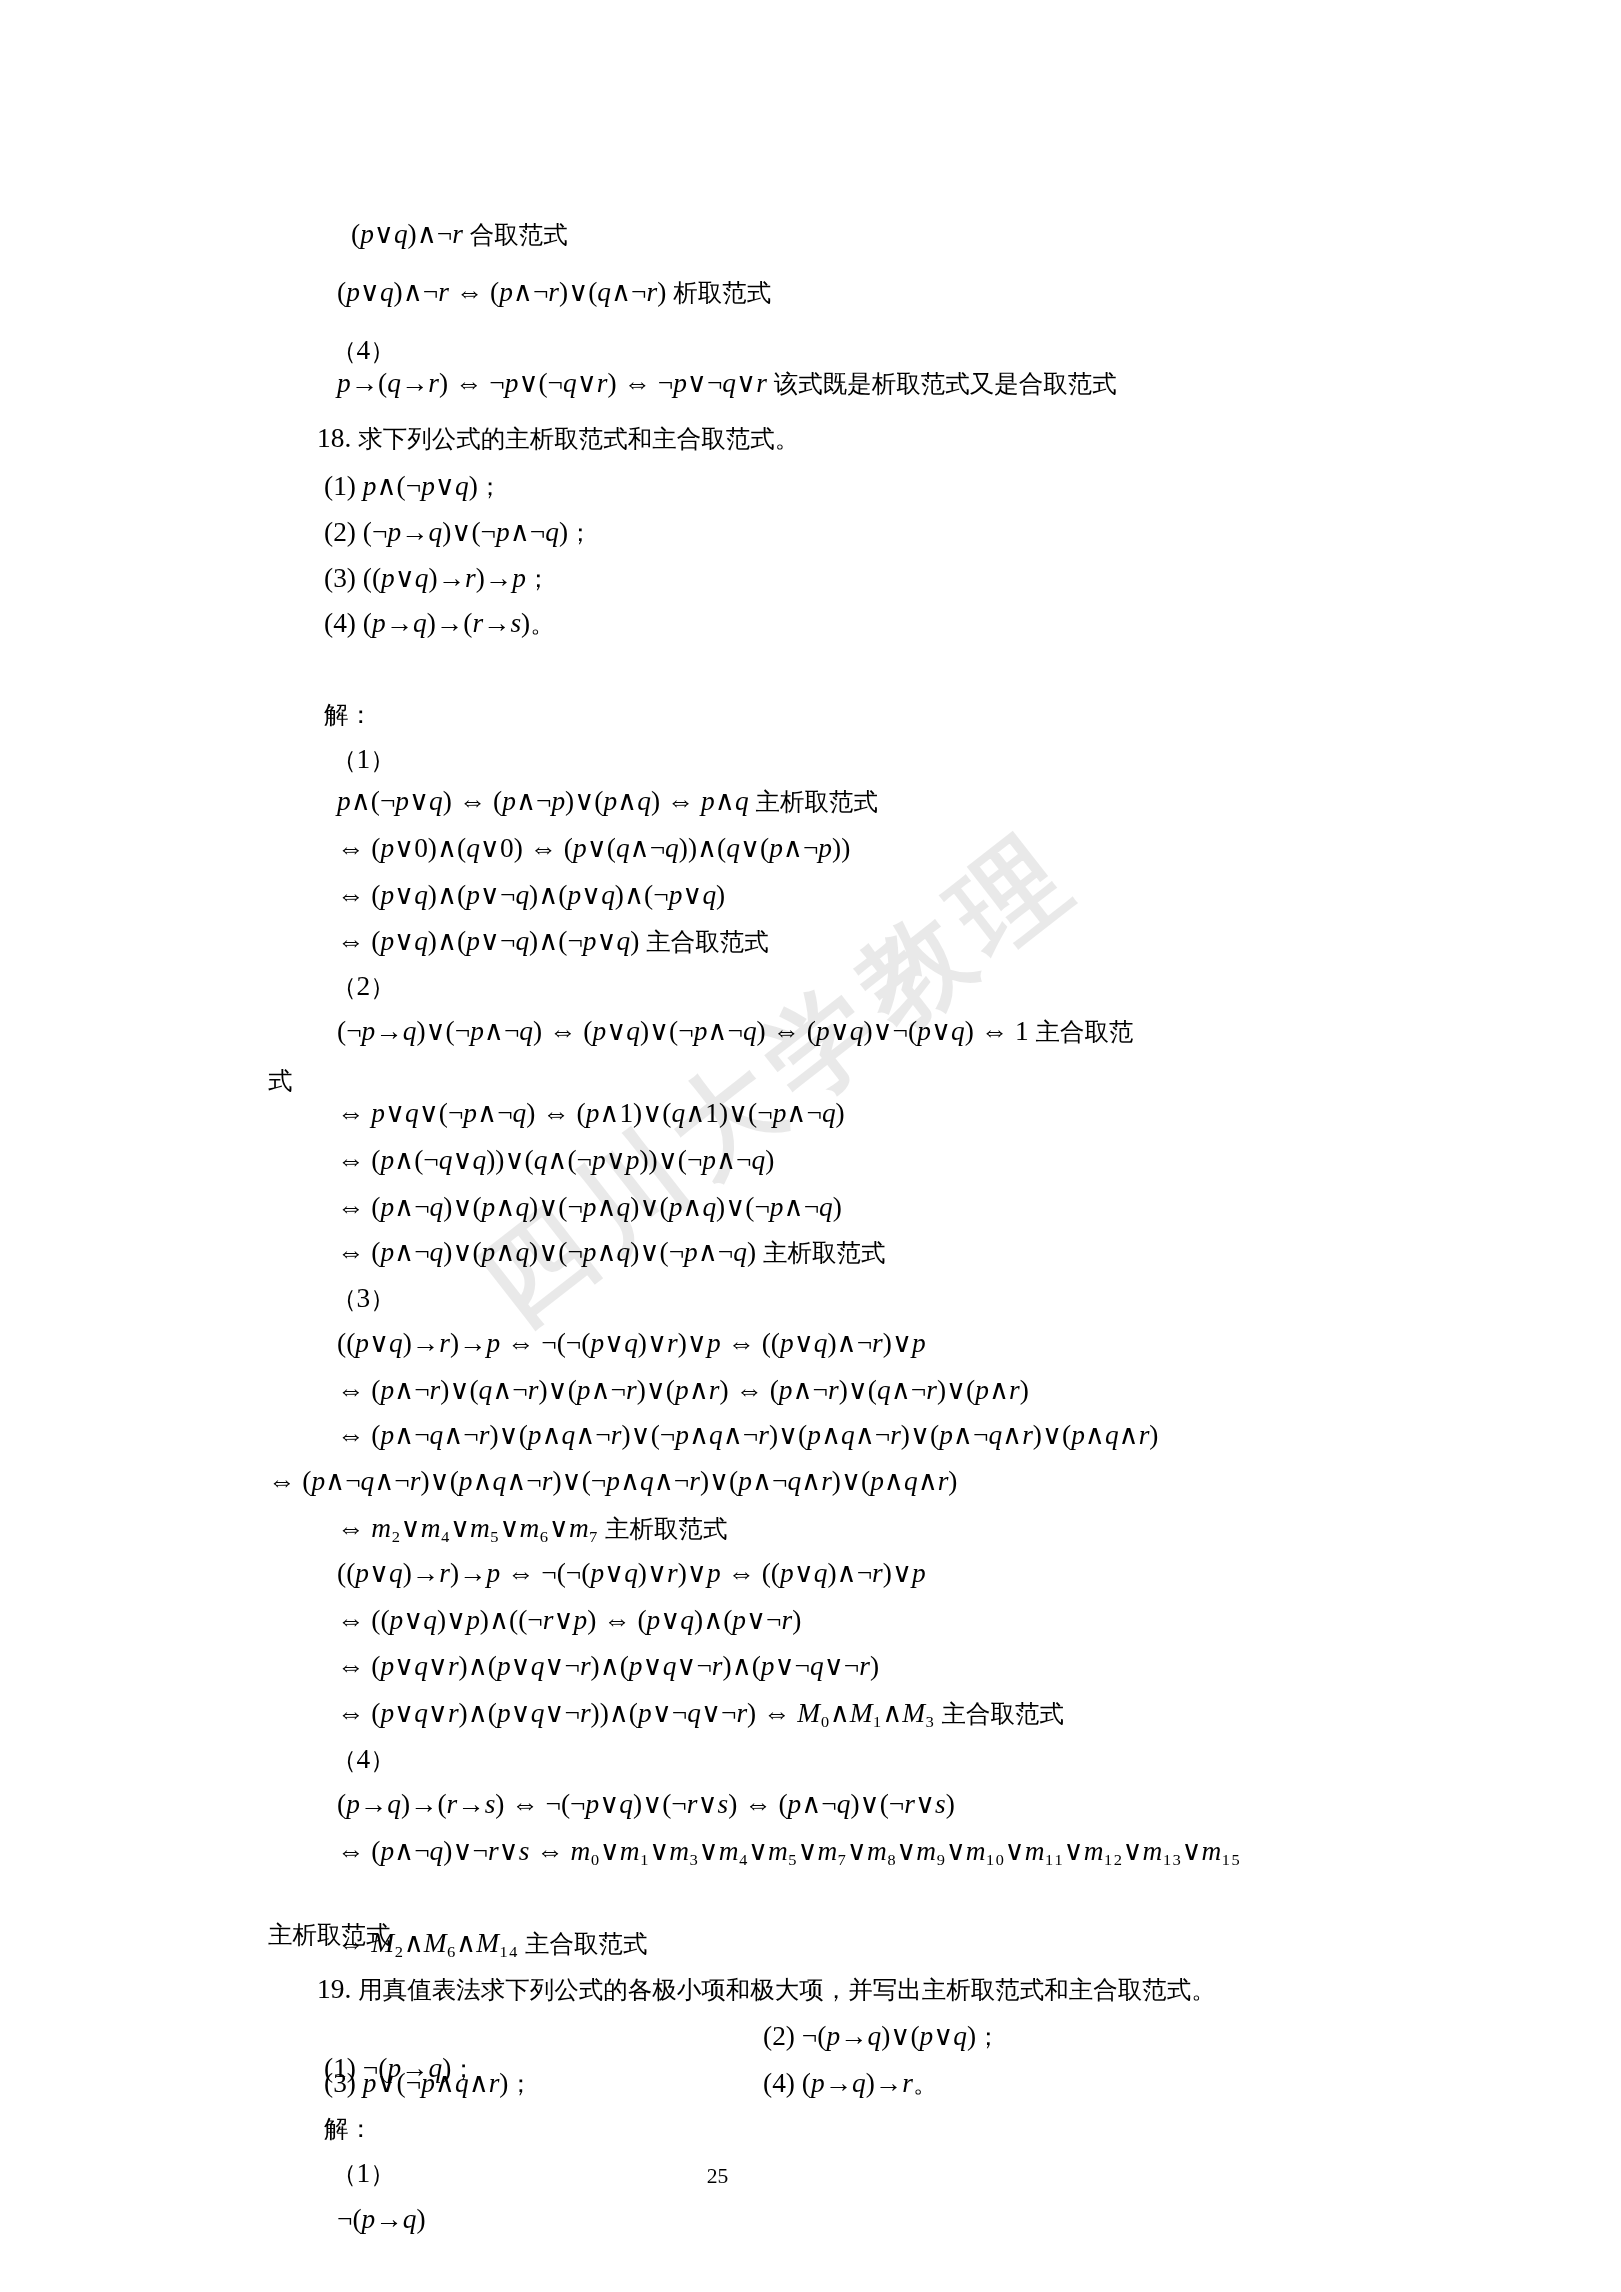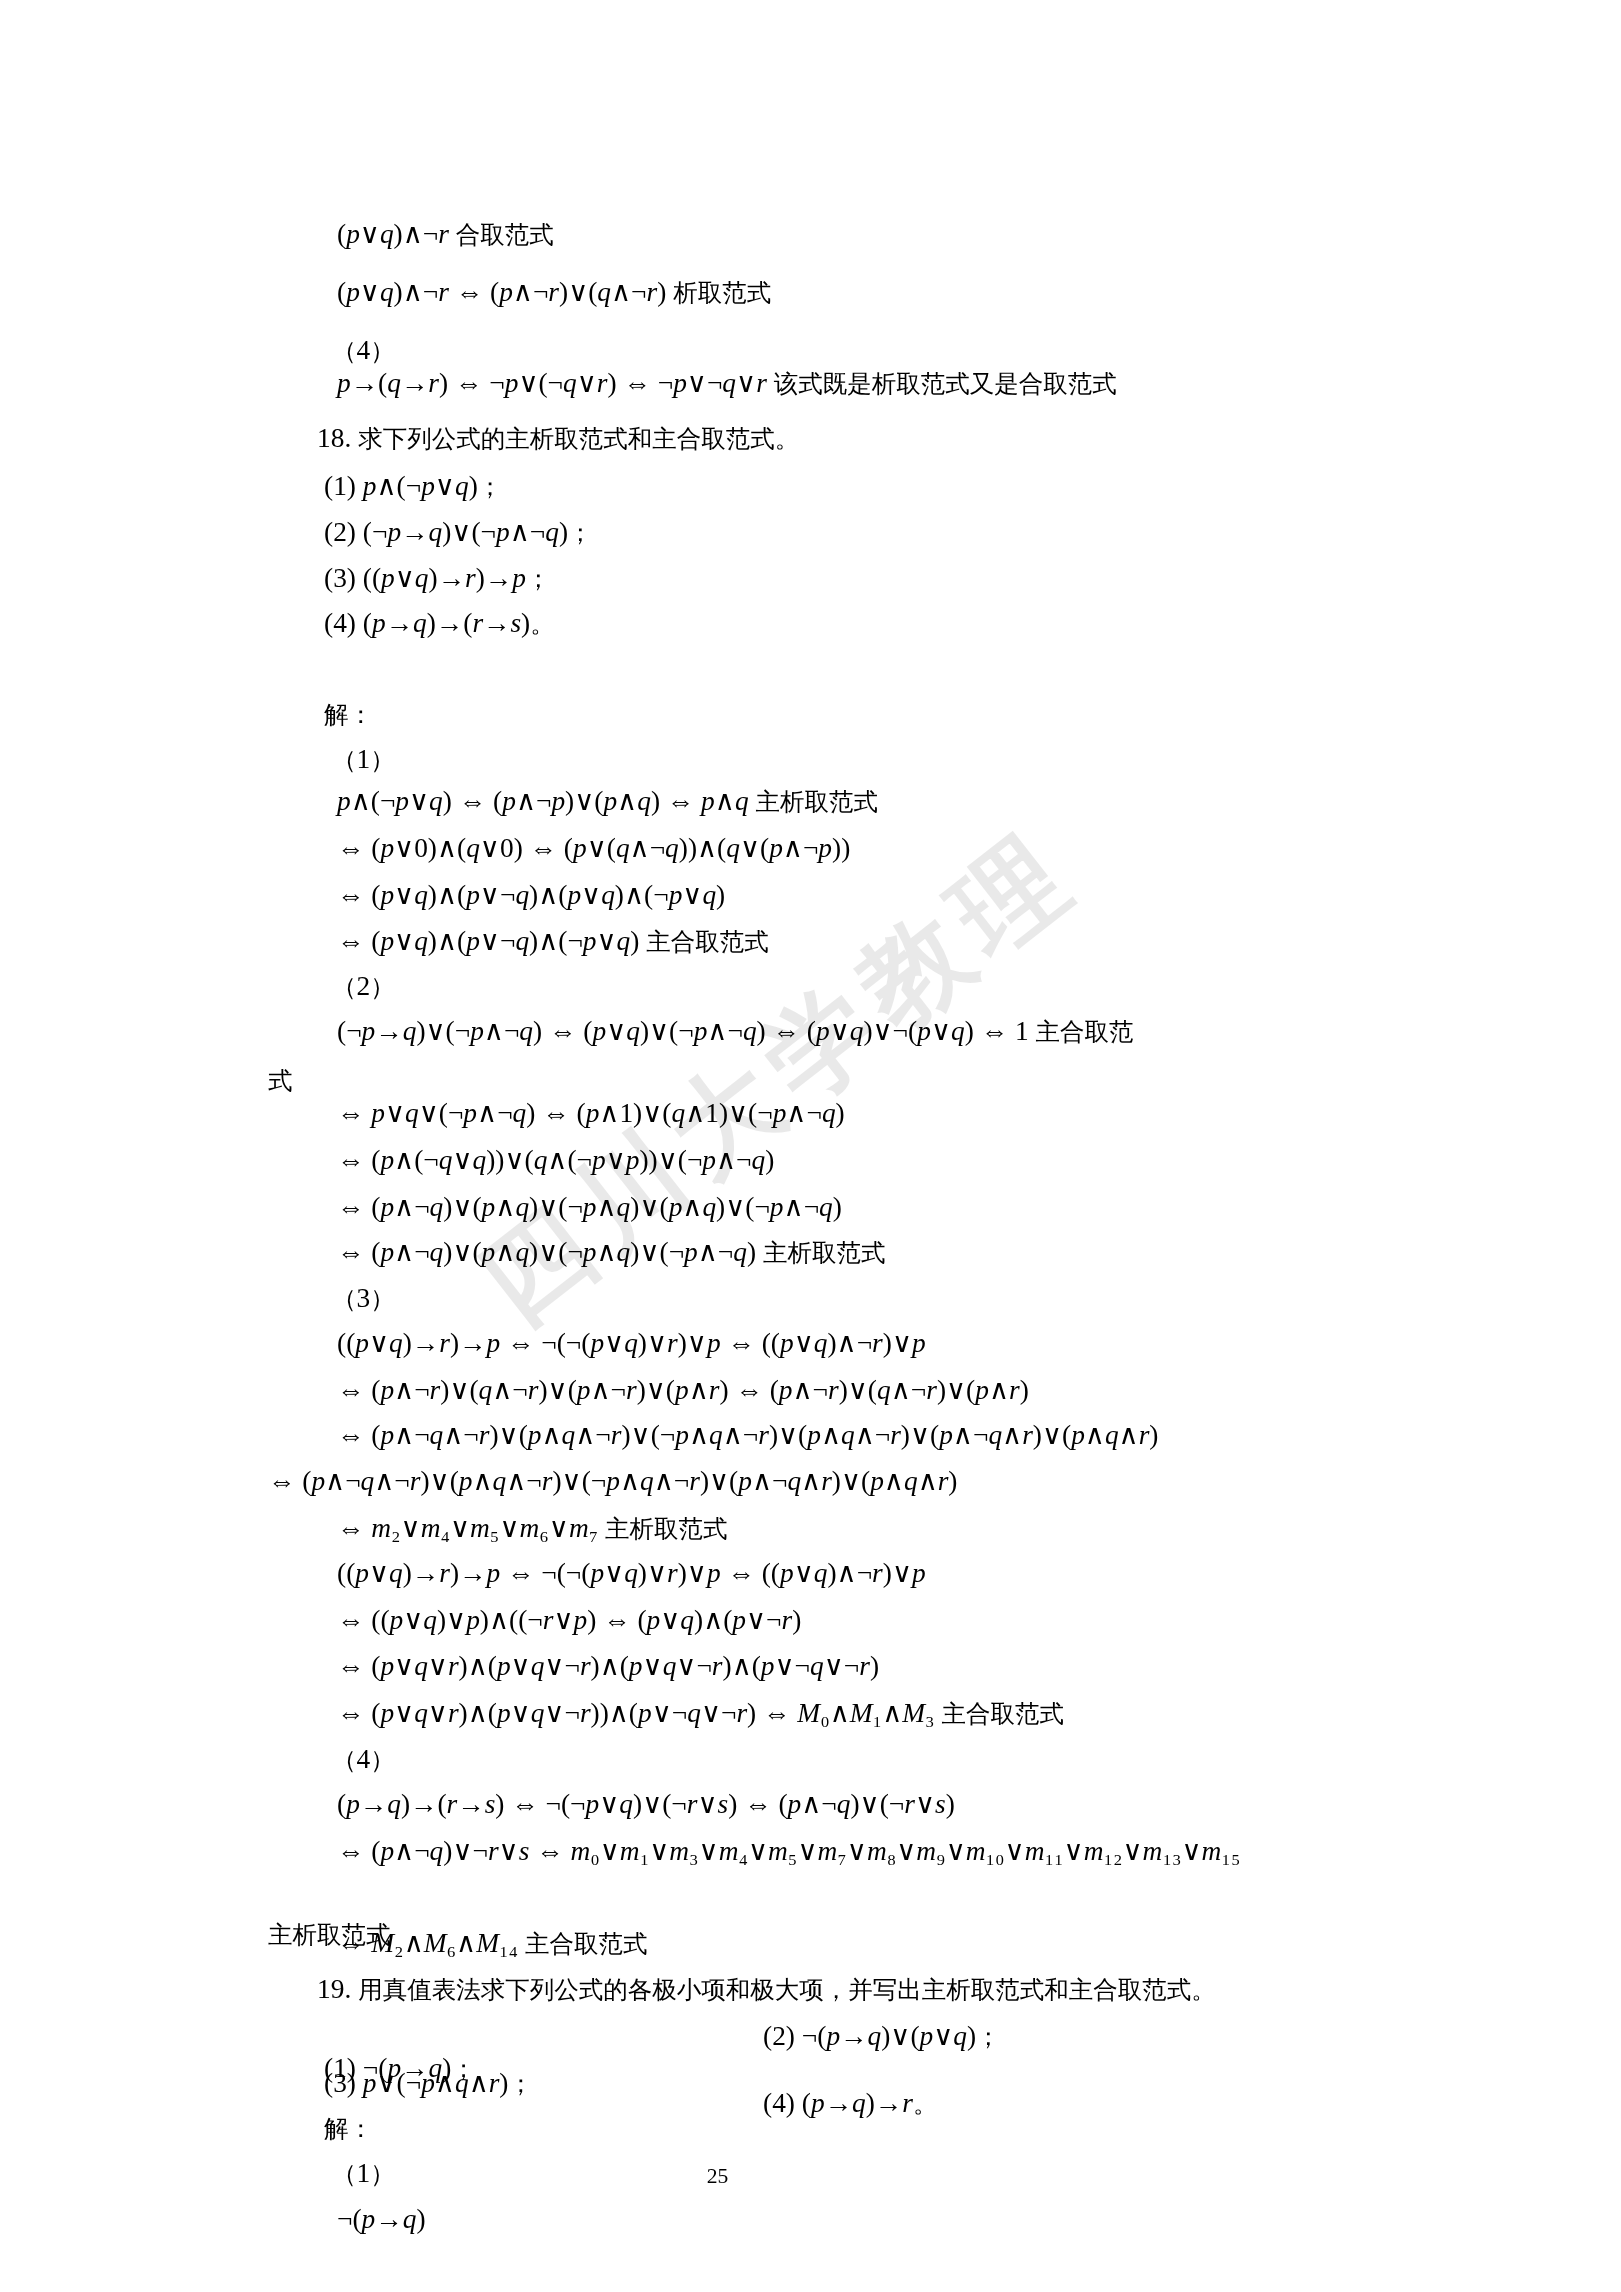--- a/index.html
+++ b/index.html
@@ -100,7 +100,7 @@
   </div>
 
   <div id="content">
-      <div class="ln" style="left: 337px; top: 221px; text-align: right;"><span class="mo">(</span><span class="mi">p</span><span class="mo">∨</span><span class="mi">q</span><span class="mo">)</span><span class="mo">∧</span><span class="mo">¬</span><span class="mi">r</span><span class="mo"> </span><span class="cn">合</span><span class="cn">取</span><span class="cn">范</span><span class="cn">式</span></div>
+      <div class="ln" style="left: 351px; top: 221px; text-align: right;"><span class="mo">(</span><span class="mi">p</span><span class="mo">∨</span><span class="mi">q</span><span class="mo">)</span><span class="mo">∧</span><span class="mo">¬</span><span class="mi">r</span><span class="mo"> </span><span class="cn">合</span><span class="cn">取</span><span class="cn">范</span><span class="cn">式</span></div>
       <div class="ln" style="left: 337px; top: 279px;"><span class="mo">(</span><span class="mi">p</span><span class="mo">∨</span><span class="mi">q</span><span class="mo">)</span><span class="mo">∧</span><span class="mo">¬</span><span class="mi">r</span><span class="mo"> </span><span class="mo">⇔</span><span class="mo"> </span><span class="mo">(</span><span class="mi">p</span><span class="mo">∧</span><span class="mo">¬</span><span class="mi">r</span><span class="mo">)</span><span class="mo">∨</span><span class="mo">(</span><span class="mi">q</span><span class="mo">∧</span><span class="mo">¬</span><span class="mi">r</span><span class="mo">)</span><span class="mo"> </span><span class="cn">析</span><span class="cn">取</span><span class="cn">范</span><span class="cn">式</span></div>
       <div class="ln" style="left: 332px; top: 337px;"><span class="cn">（</span><span class="mn">4</span><span class="cn">）</span></div>
       <div class="ln" style="left: 337px; top: 370px;"><span class="mi">p</span><span class="mo">→</span><span class="mo">(</span><span class="mi">q</span><span class="mo">→</span><span class="mi">r</span><span class="mo">)</span><span class="mo"> </span><span class="mo">⇔</span><span class="mo"> </span><span class="mo">¬</span><span class="mi">p</span><span class="mo">∨</span><span class="mo">(</span><span class="mo">¬</span><span class="mi">q</span><span class="mo">∨</span><span class="mi">r</span><span class="mo">)</span><span class="mo"> </span><span class="mo">⇔</span><span class="mo"> </span><span class="mo">¬</span><span class="mi">p</span><span class="mo">∨</span><span class="mo">¬</span><span class="mi">q</span><span class="mo">∨</span><span class="mi">r</span><span class="mo"> </span><span class="cn">该</span><span class="cn">式</span><span class="cn">既</span><span class="cn">是</span><span class="cn">析</span><span class="cn">取</span><span class="cn">范</span><span class="cn">式</span><span class="cn">又</span><span class="cn">是</span><span class="cn">合</span><span class="cn">取</span><span class="cn">范</span><span class="cn">式</span></div>

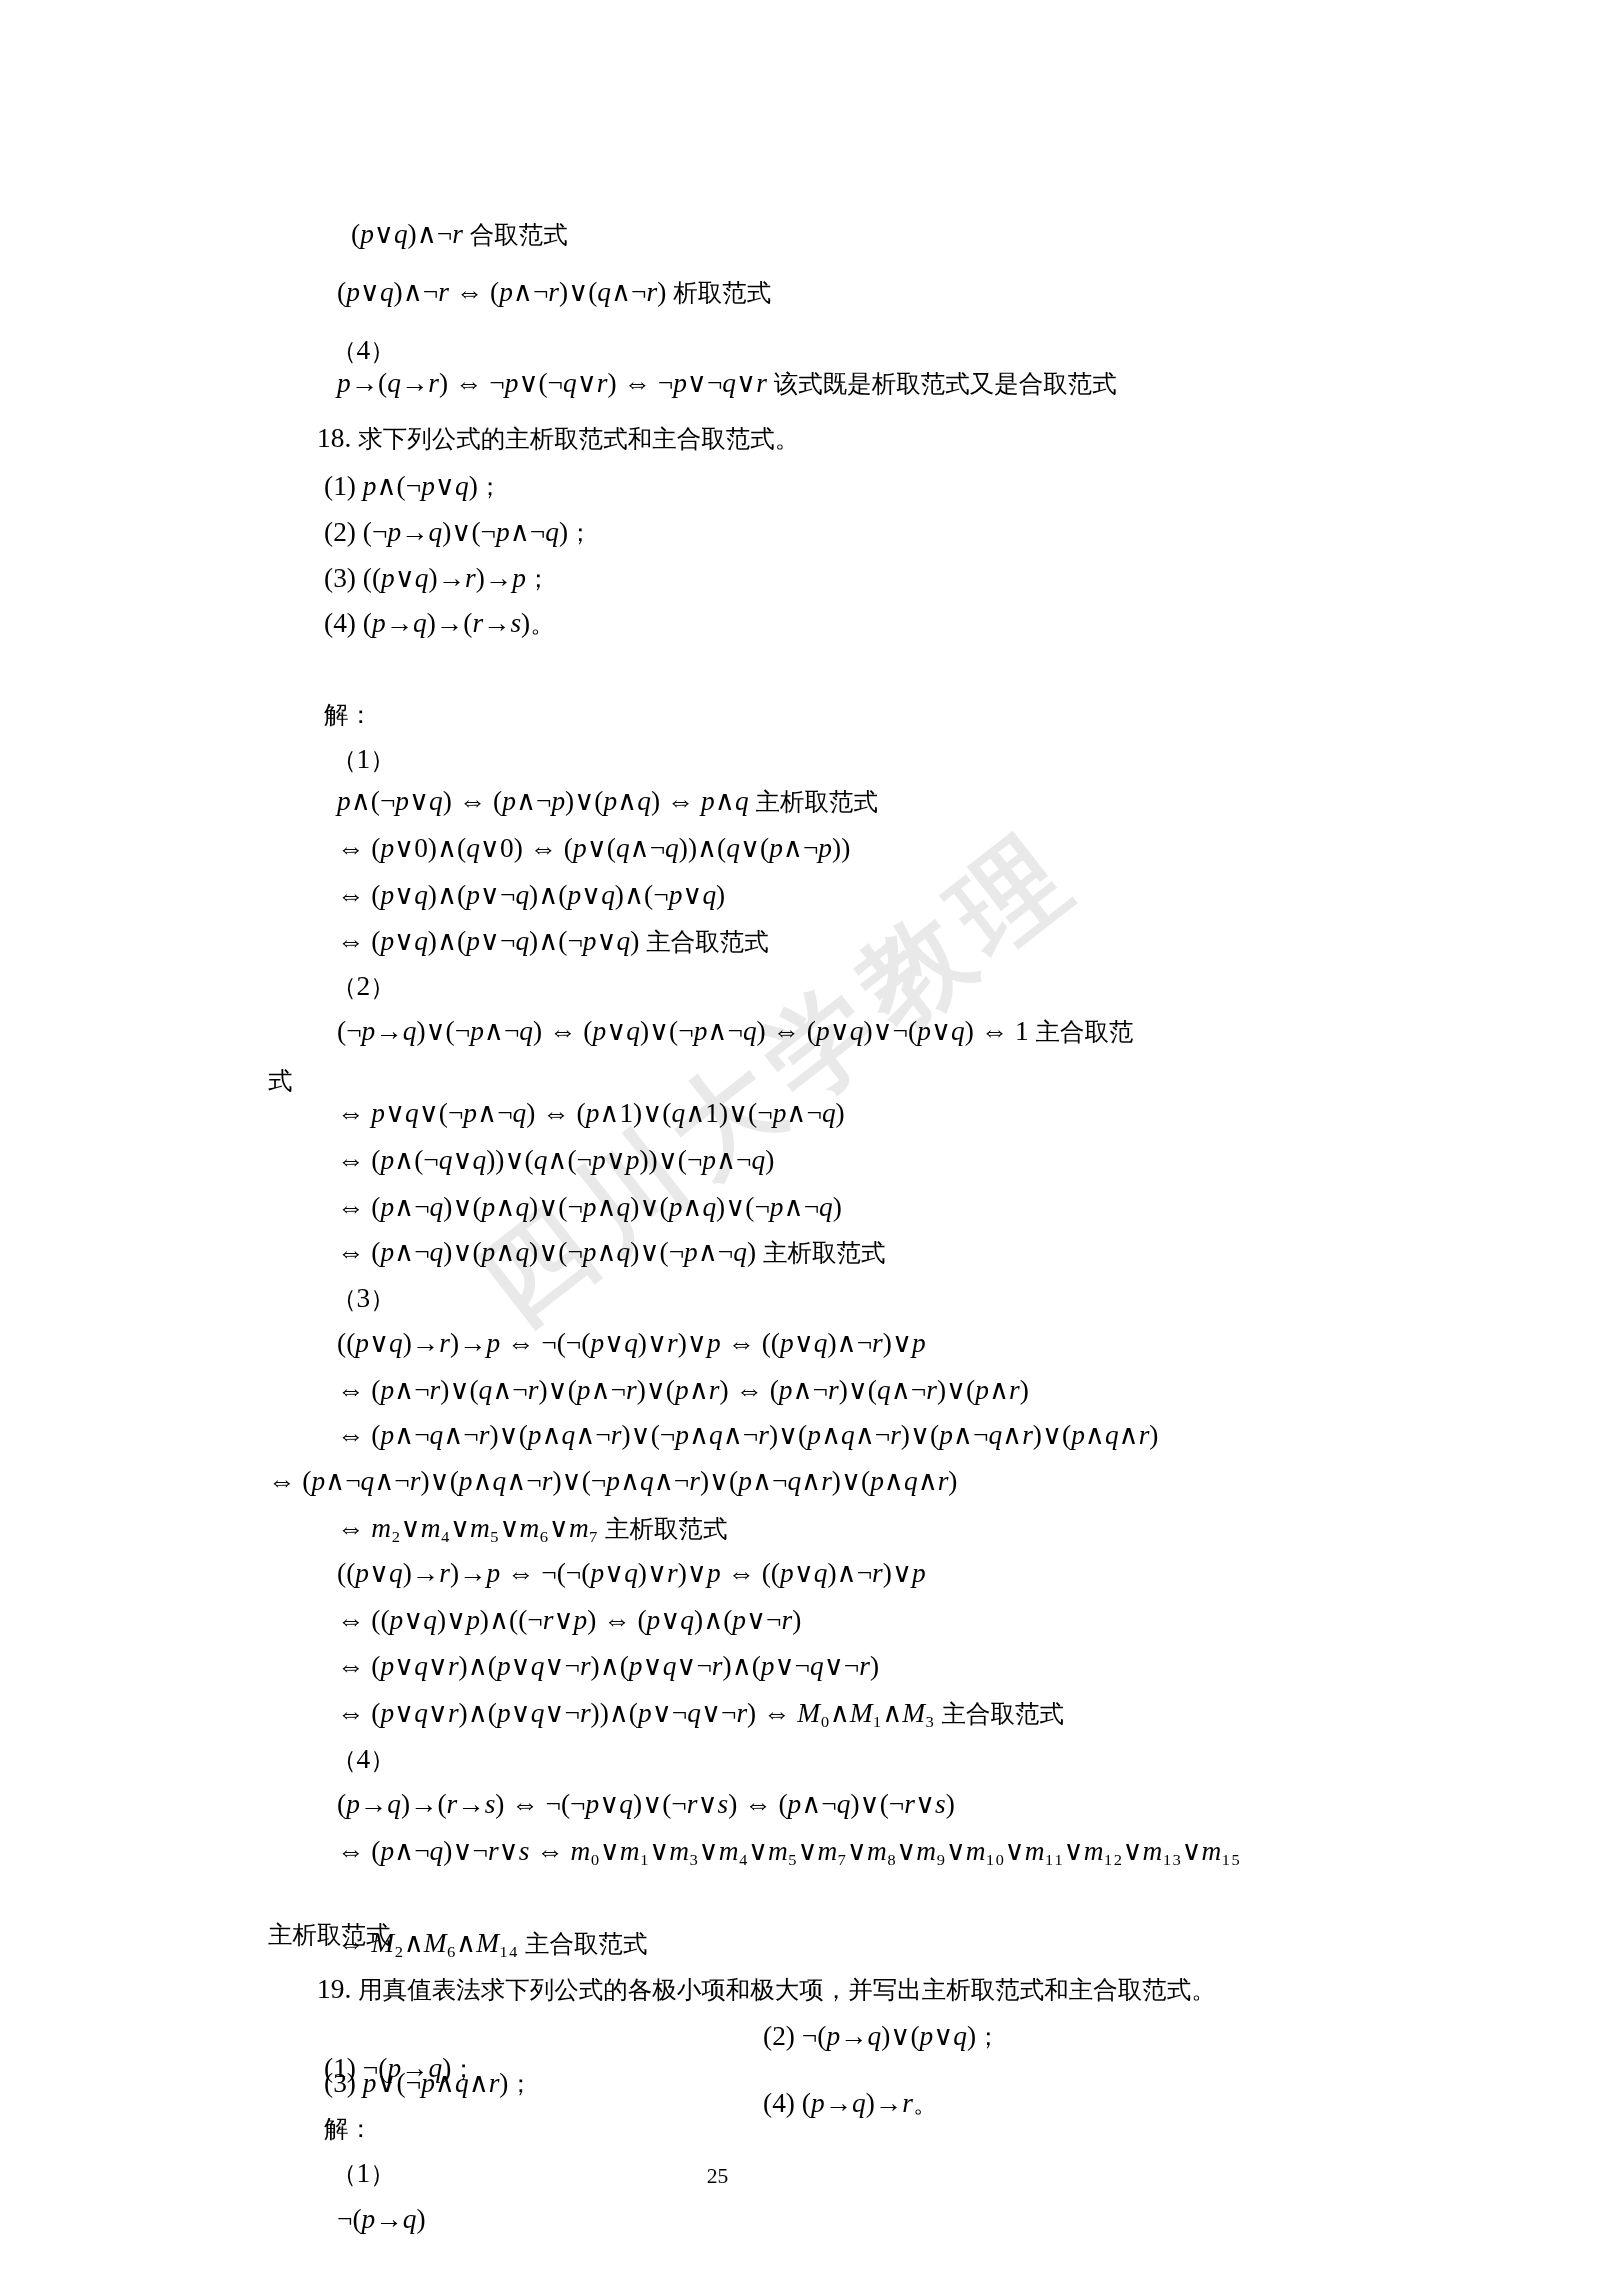--- a/index.html
+++ b/index.html
@@ -141,7 +141,7 @@
       <div class="ln" style="left: 324px; top: 2023px; margin-top: 32px;"><span class="mo">(</span><span class="mn">1</span><span class="mo">)</span><span class="mo"> </span><span class="mo"> </span><span class="mo">¬</span><span class="mo">(</span><span class="mi">p</span><span class="mo">→</span><span class="mi">q</span><span class="mo">)</span><span class="cn">；</span></div>
       <div class="ln" style="left: 763px; top: 2023px;"><span class="mo">(</span><span class="mn">2</span><span class="mo">)</span><span class="mo"> </span><span class="mo"> </span><span class="mo">¬</span><span class="mo">(</span><span class="mi">p</span><span class="mo">→</span><span class="mi">q</span><span class="mo">)</span><span class="mo">∨</span><span class="mo">(</span><span class="mi">p</span><span class="mo">∨</span><span class="mi">q</span><span class="mo">)</span><span class="cn">；</span></div>
       <div class="ln" style="left: 324px; top: 2070px;"><span class="mo">(</span><span class="mn">3</span><span class="mo">)</span><span class="mo"> </span><span class="mo"> </span><span class="mi">p</span><span class="mo">∨</span><span class="mo">(</span><span class="mo">¬</span><span class="mi">p</span><span class="mo">∧</span><span class="mi">q</span><span class="mo">∧</span><span class="mi">r</span><span class="mo">)</span><span class="cn">；</span></div>
-      <div class="ln" style="left: 763px; top: 2070px; margin-top: 20px;"><span class="mo">(</span><span class="mn">4</span><span class="mo">)</span><span class="mo"> </span><span class="mo"> </span><span class="mo">(</span><span class="mi">p</span><span class="mo">→</span><span class="mi">q</span><span class="mo">)</span><span class="mo">→</span><span class="mi">r</span><span class="cn">。</span></div>
+      <div class="ln" style="left: 763px; top: 2070px;"><span class="mo">(</span><span class="mn">4</span><span class="mo">)</span><span class="mo"> </span><span class="mo"> </span><span class="mo">(</span><span class="mi">p</span><span class="mo">→</span><span class="mi">q</span><span class="mo">)</span><span class="mo">→</span><span class="mi">r</span><span class="cn">。</span></div>
       <div class="ln" style="left: 324px; top: 2115px;"><span class="cn">解</span><span class="cn">：</span></div>
       <div class="ln" style="left: 332px; top: 2160px;"><span class="cn">（</span><span class="mn">1</span><span class="cn">）</span></div>
       <div class="ln" style="left: 337px; top: 2206px; text-align: right;"><span class="mo">¬</span><span class="mo">(</span><span class="mi">p</span><span class="mo">→</span><span class="mi">q</span><span class="mo">)</span></div>

